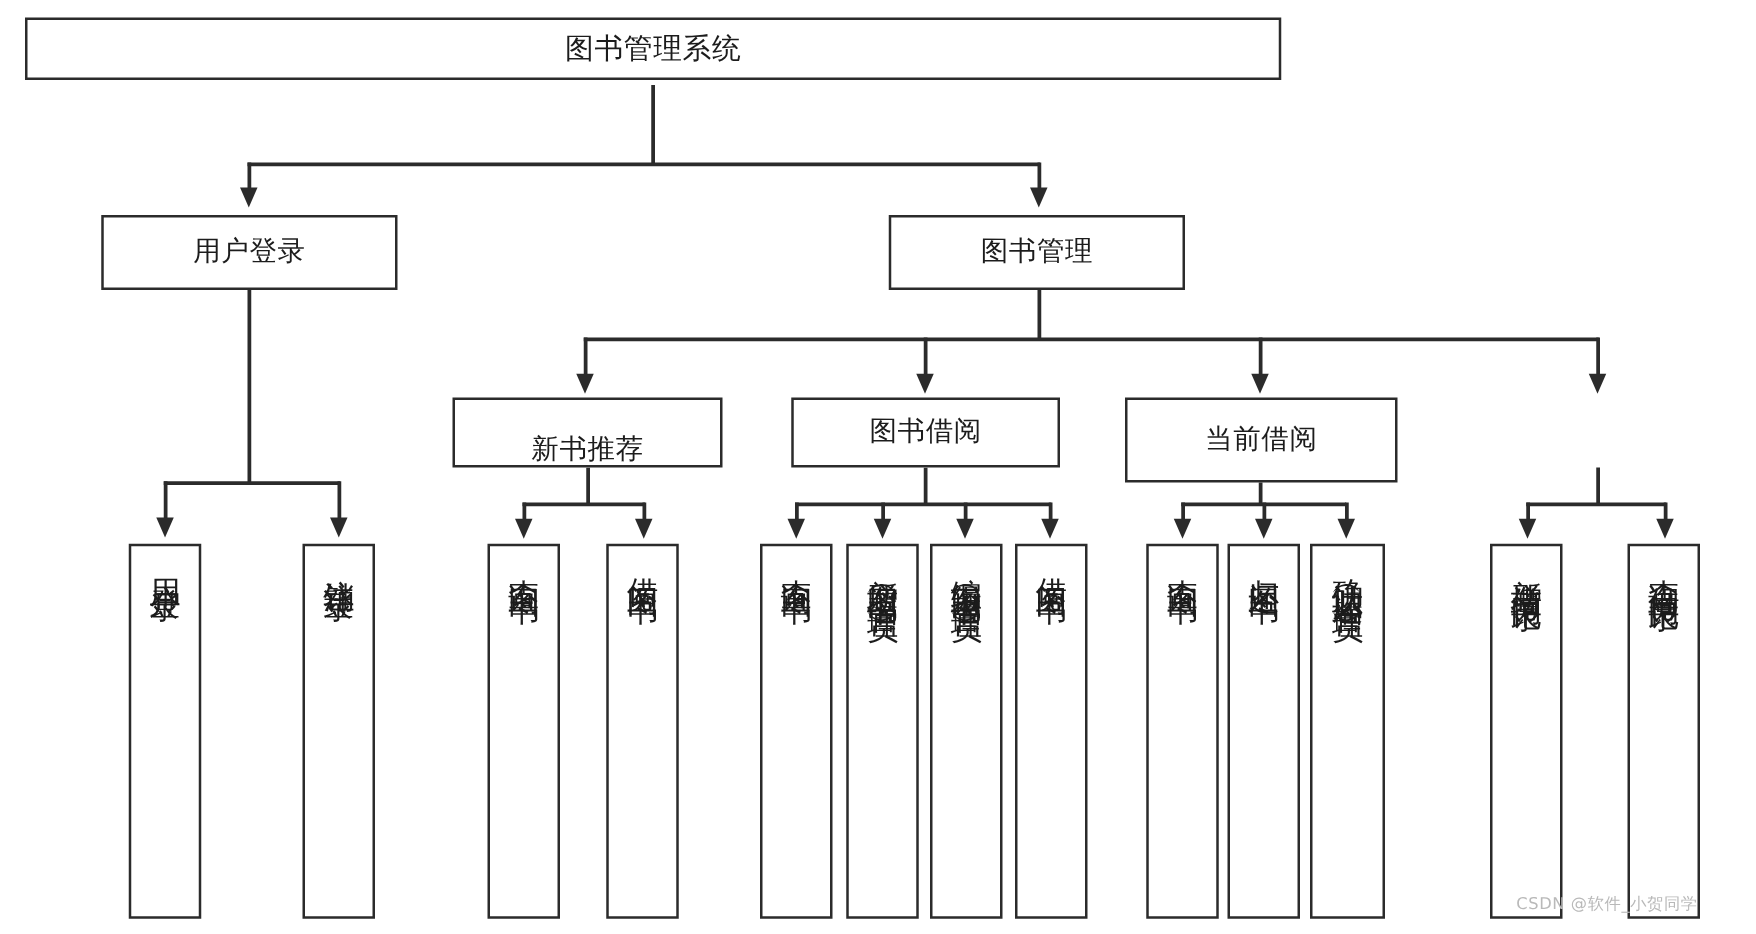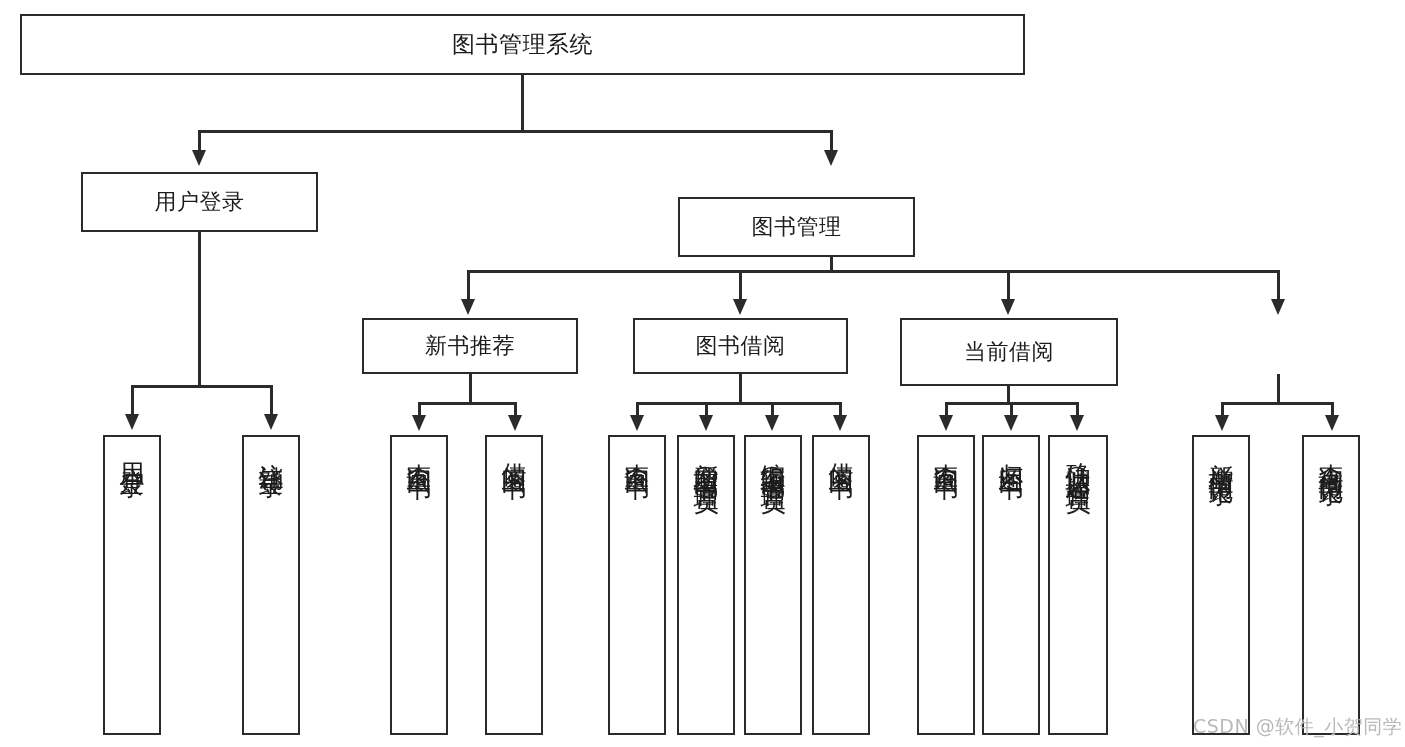--- a/index.html
+++ b/index.html
@@ -87,7 +87,7 @@
 
 <div id="canvas">
 
-  <div class="node horiz root" style="left:20px;top:14px;width:1005px;height:61px;">
+  <div class="node horiz root" style="left:20px;top:14px;width:1005px;height:50px;">
     <span class="label">图书管理系统</span>
   </div>
 

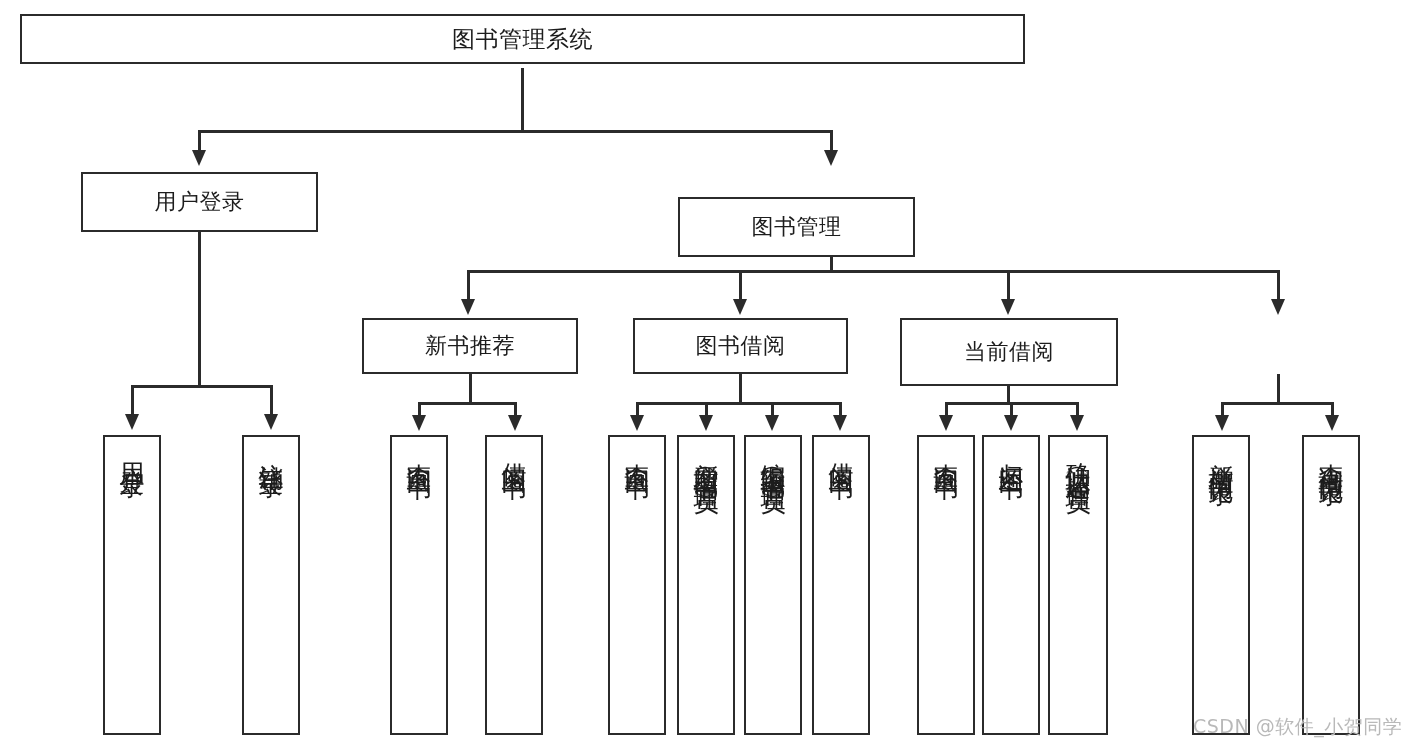--- a/index.html
+++ b/index.html
@@ -103,7 +103,7 @@
   <div class="node horiz" style="left:81px;top:172px;width:237px;height:60px;">
     <span class="label">用户登录</span>
   </div>
-  <div class="node horiz" style="left:678px;top:172px;width:237px;height:60px;margin-top:25px;">
+  <div class="node horiz" style="left:711px;top:172px;width:237px;height:60px;">
     <span class="label">图书管理</span>
   </div>
 

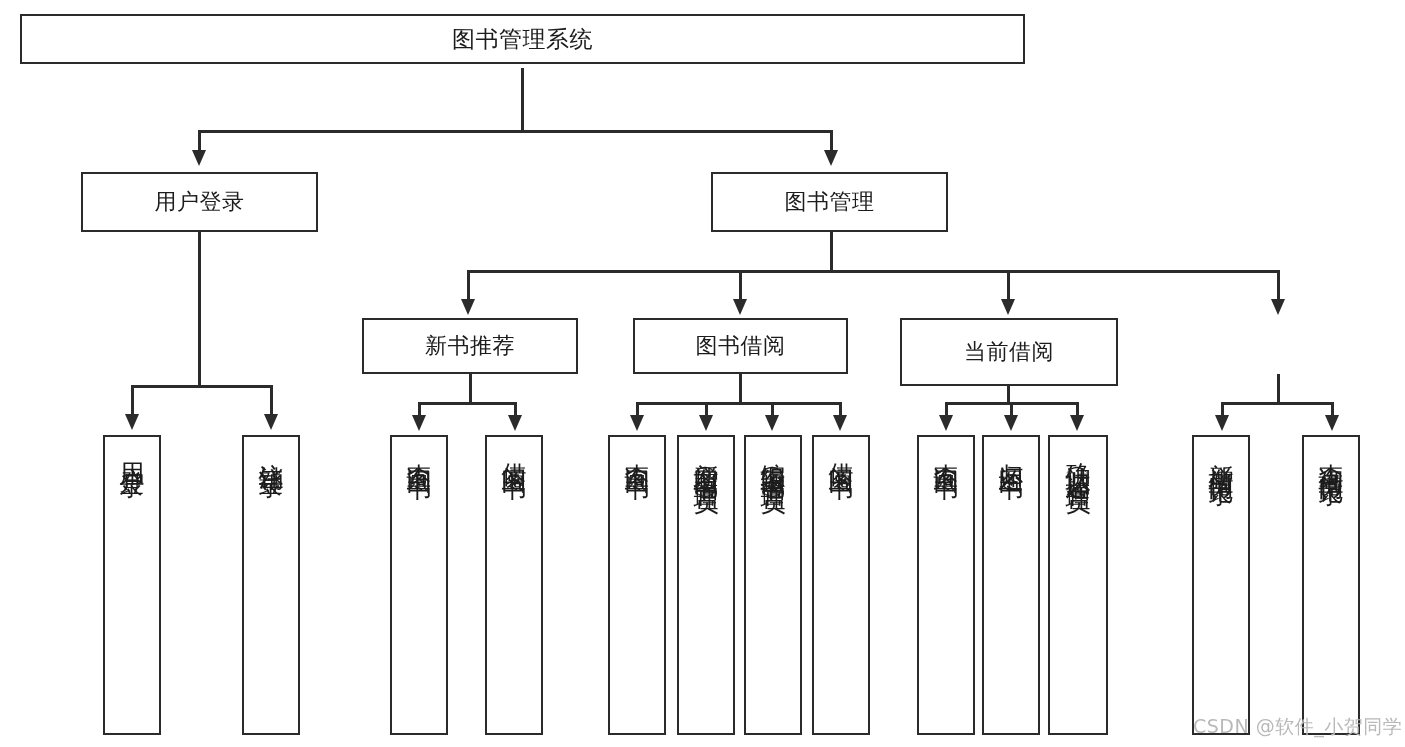--- a/index.html
+++ b/index.html
@@ -132,7 +132,7 @@
   <div class="ln v" style="left:1277px;top:270px;height:32px;"></div>
   <div class="arrow" style="left:1271px;top:299px;"></div>
 
-  <div class="node horiz" style="left:362px;top:318px;width:216px;height:56px;">
+  <div class="node horiz" style="left:362px;top:318px;width:216px;height:56px;align-items:flex-end;">
     <span class="label">新书推荐</span>
   </div>
   <div class="node horiz" style="left:633px;top:318px;width:215px;height:56px;align-items:center;">

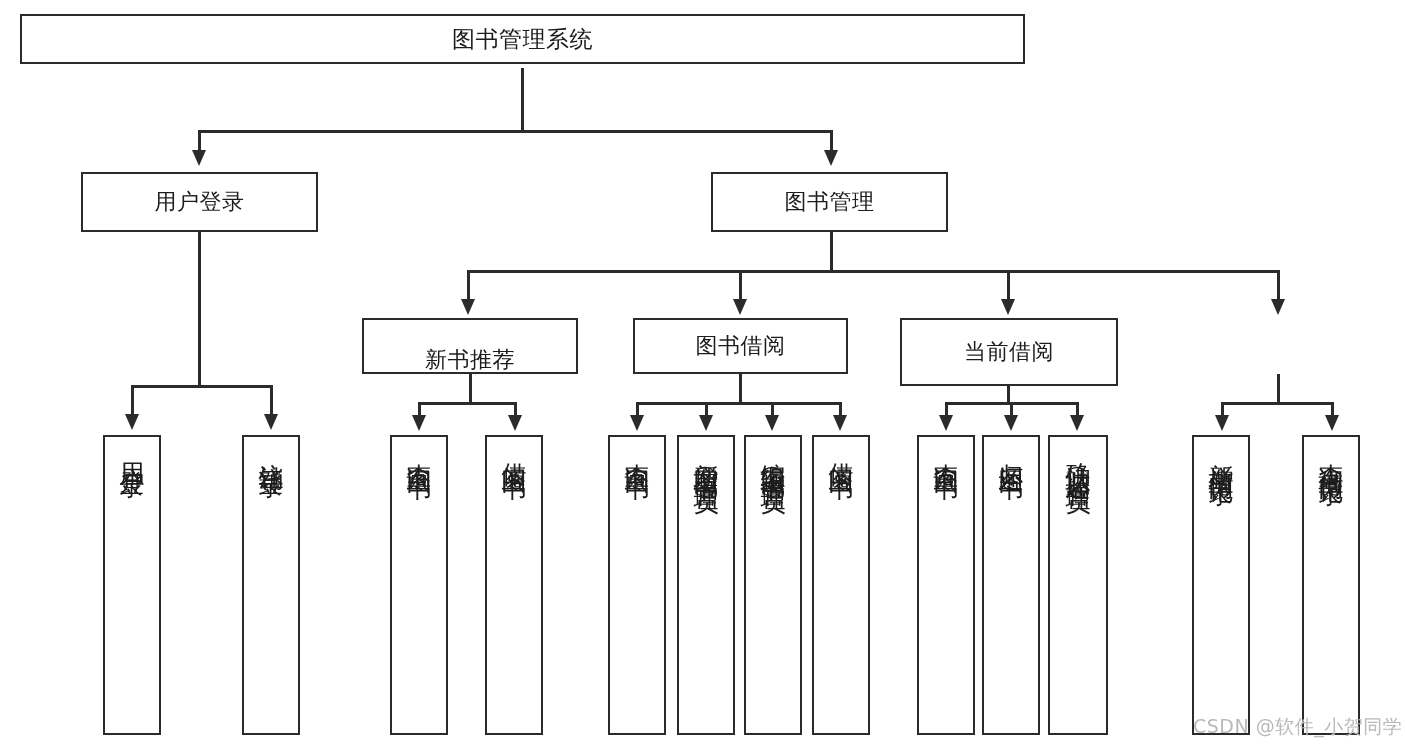--- a/index.html
+++ b/index.html
@@ -74,12 +74,13 @@
   
   #watermark{
     position:absolute;
-    font-size:19px;
+    font-size:13px;
     color:#b9b9b9;
     letter-spacing:0.5px;
     white-space:nowrap;
     z-index:6;
     font-family:"DejaVu Sans","Liberation Sans",sans-serif;
+    padding-left:20px;
   }
 </style>
 </head>

